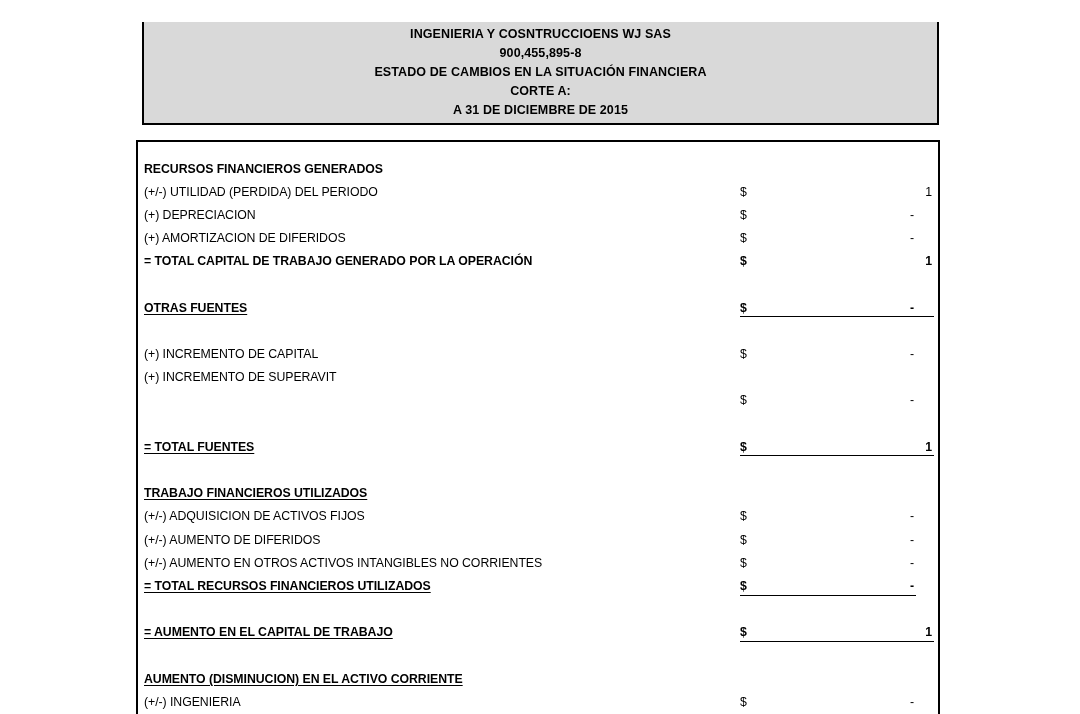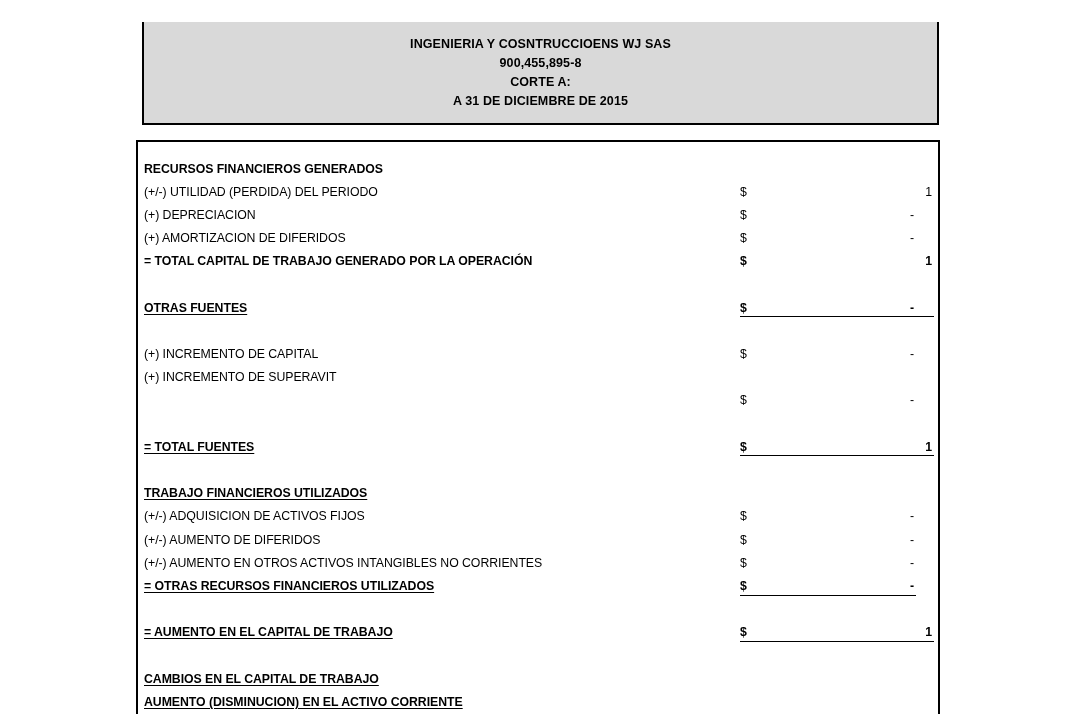--- a/index.html
+++ b/index.html
@@ -130,6 +130,7 @@
   <div class="header-box">
     <div class="header-line">INGENIERIA Y COSNTRUCCIOENS WJ SAS</div>
     <div class="header-line">900,455,895-8</div>
+    <div class="header-line">ESTADO DE CAMBIOS EN LA SITUACIÓN FINANCIERA</div>
     <div class="header-line">CORTE A:</div>
     <div class="header-line">A 31 DE DICIEMBRE DE 2015</div>
   </div>

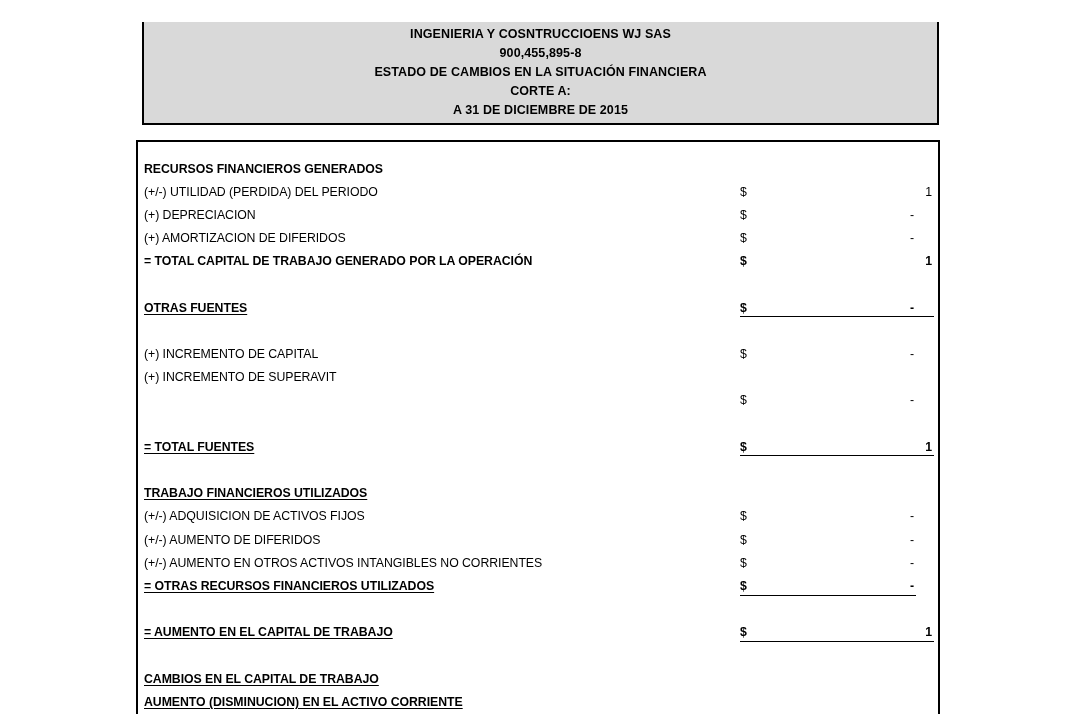--- a/index.html
+++ b/index.html
@@ -207,7 +207,7 @@
           <div class="value dash">-</div>
         </div>
         <div class="row">
-          <div class="label bold underline">= OTRAS RECURSOS FINANCIEROS UTILIZADOS</div>
+          <div class="label bold underline">= TOTAL RECURSOS FINANCIEROS UTILIZADOS</div>
           <div class="currency bold">$</div>
           <div class="value bold dash">-</div>
           <div class="rule short"></div>

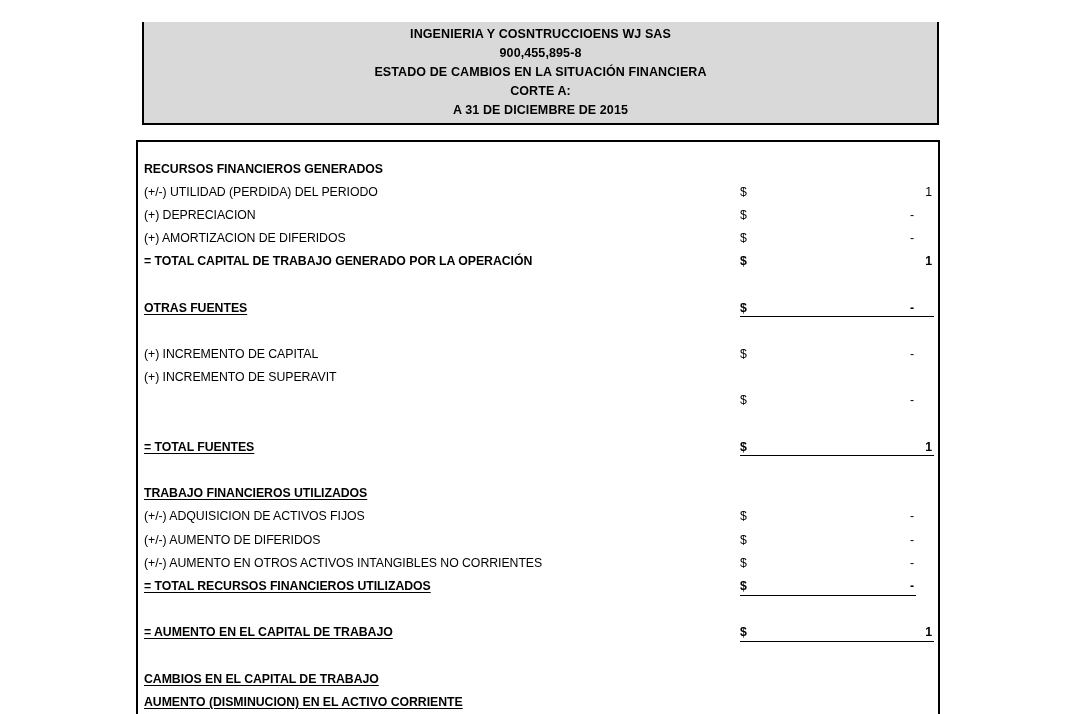--- a/index.html
+++ b/index.html
@@ -221,9 +221,6 @@
         </div>
         <div class="row spacer"></div>
         <div class="row">
-          <div class="label bold underline">CAMBIOS EN EL CAPITAL DE TRABAJO</div>
-        </div>
-        <div class="row">
           <div class="label bold underline">AUMENTO (DISMINUCION) EN EL ACTIVO CORRIENTE</div>
         </div>
         <div class="row">

